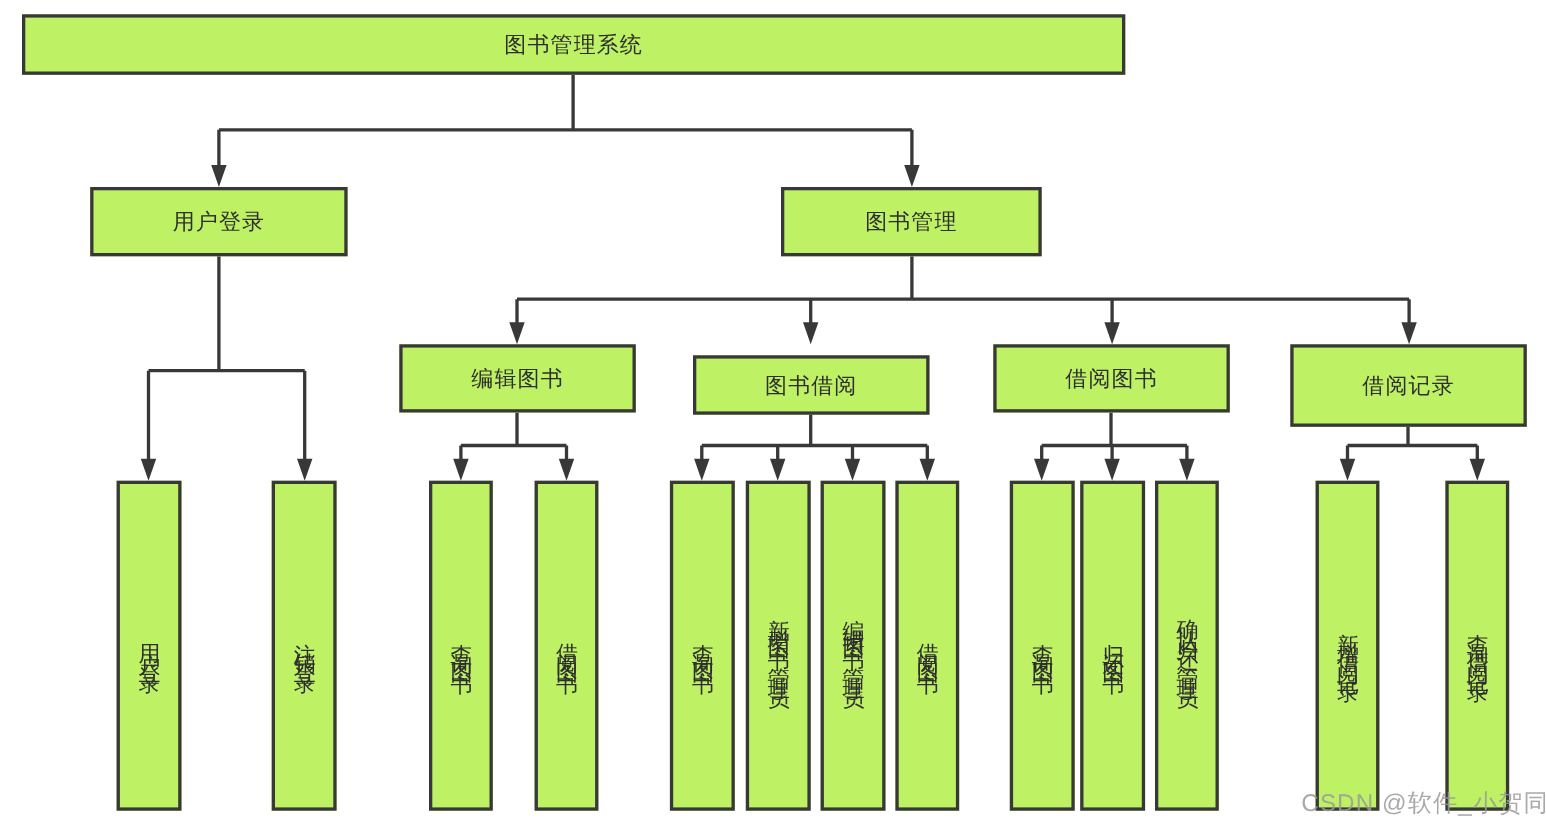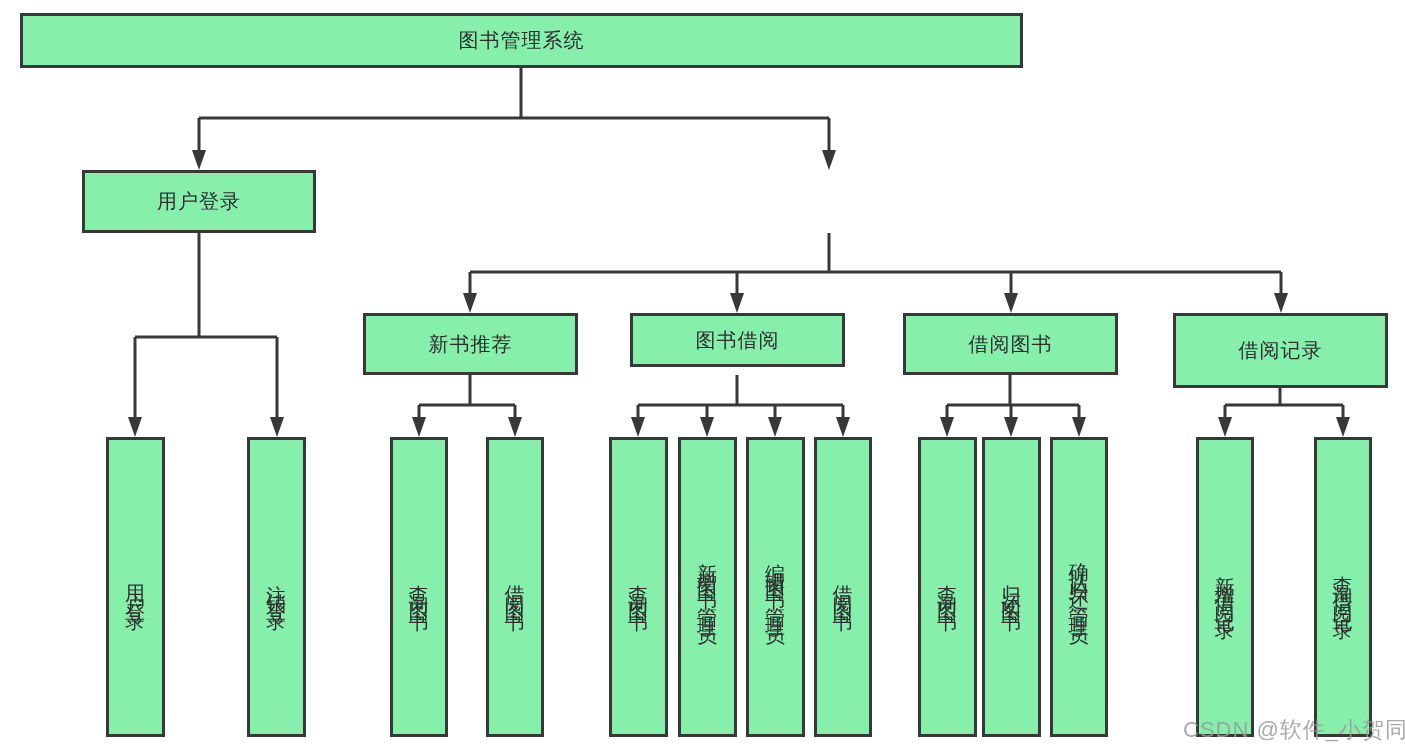--- a/index.html
+++ b/index.html
@@ -11,7 +11,7 @@
   .connectors path{stroke:var(--line,#383838);stroke-width:3;fill:none;}
   .connectors polygon{fill:var(--line,#383838);stroke:none;}
   .box{
-    position:absolute;box-sizing:border-box;background:#86efac;
+    position:absolute;box-sizing:border-box;background:#bef264;
     border:3px solid var(--line,#383838);
     display:flex;align-items:center;justify-content:center;
     color:var(--text,#2e2e2e);font-size:20px;letter-spacing:1px;

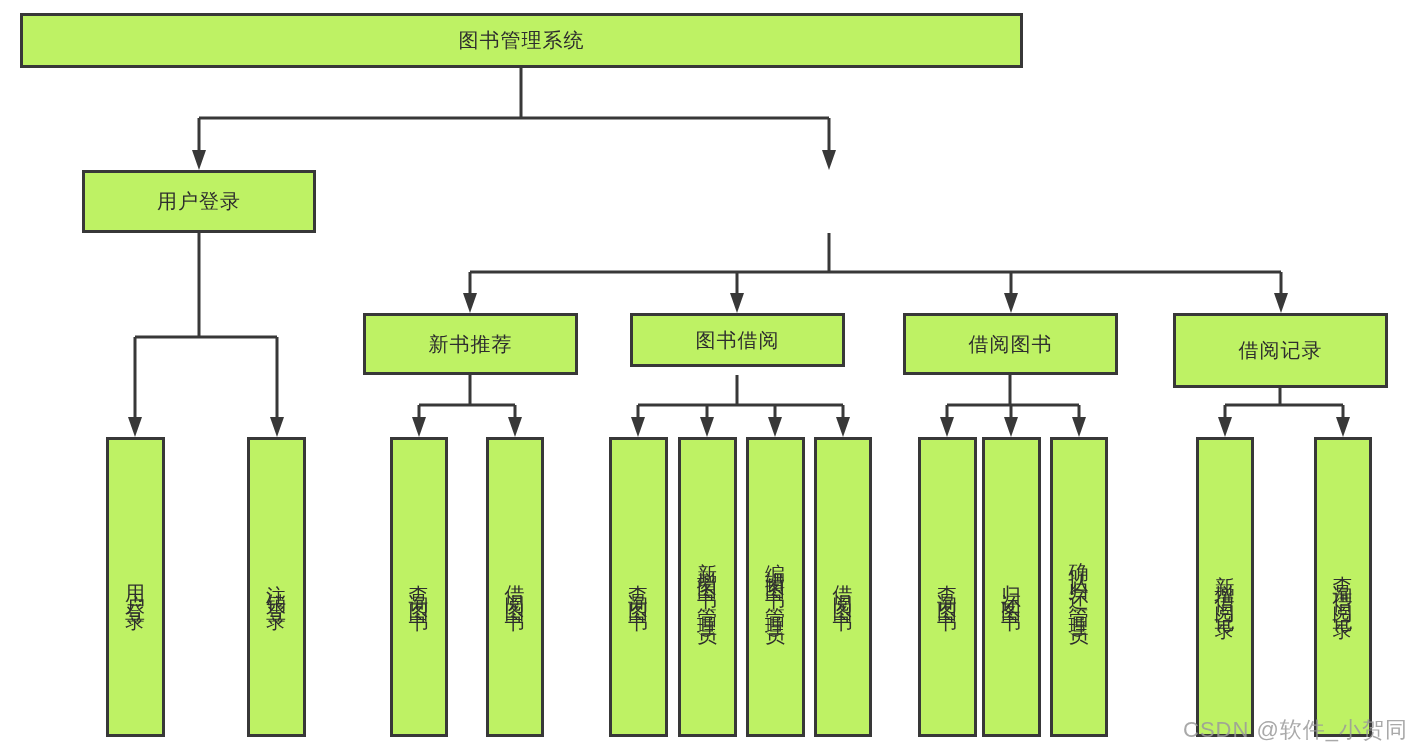--- a/index.html
+++ b/index.html
@@ -88,6 +88,9 @@
   <div class="box" style="left:82px;top:170px;width:234px;height:63px">
     <span>用户登录</span>
   </div>
+  <div class="box" style="left:710px;top:170px;width:237px;height:63px">
+    <span>图书管理</span>
+  </div>
 
   <div class="box" style="left:363px;top:313px;width:215px;height:62px">
     <span>新书推荐</span>

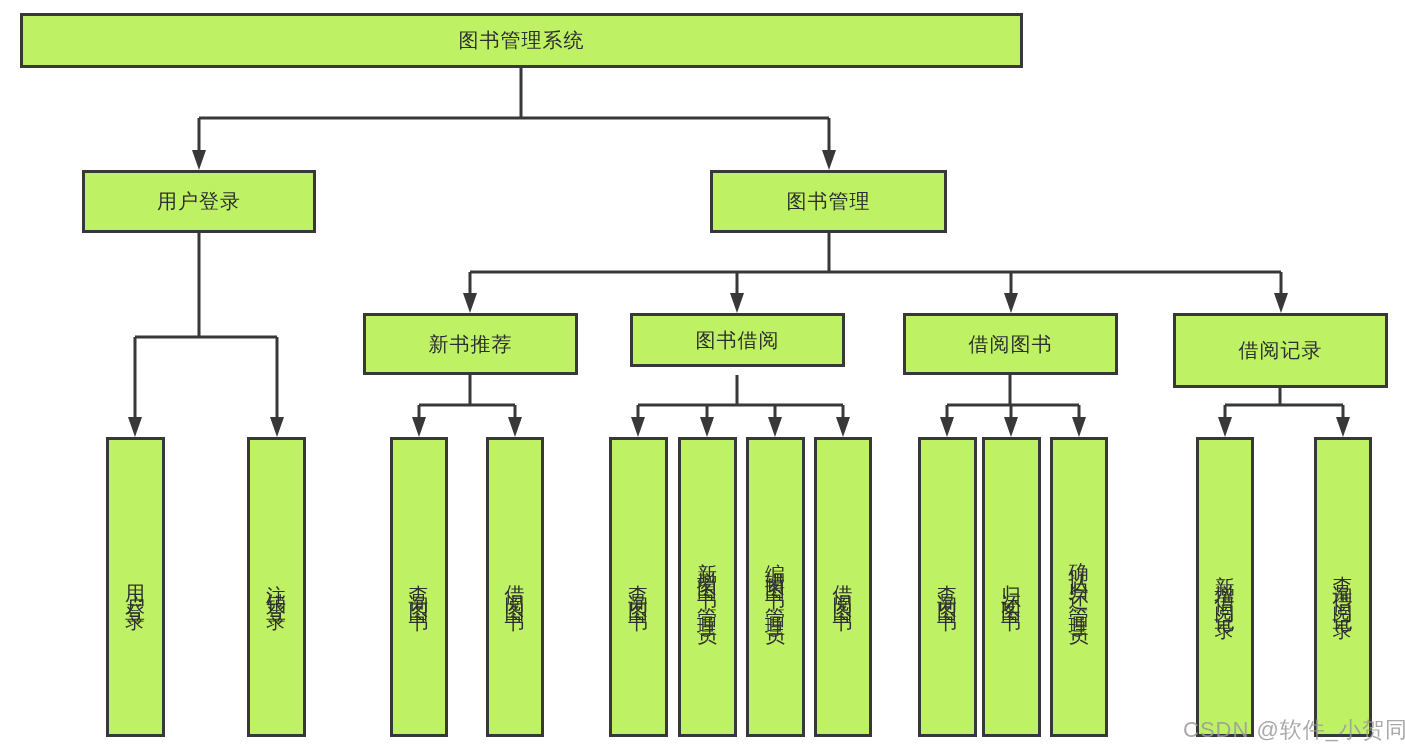--- a/index.html
+++ b/index.html
@@ -93,7 +93,7 @@
   </div>
 
   <div class="box" style="left:363px;top:313px;width:215px;height:62px">
-    <span>新书推荐</span>
+    <span>编辑图书</span>
   </div>
   <div class="box" style="left:630px;top:313px;width:215px;height:54px">
     <span>图书借阅</span>

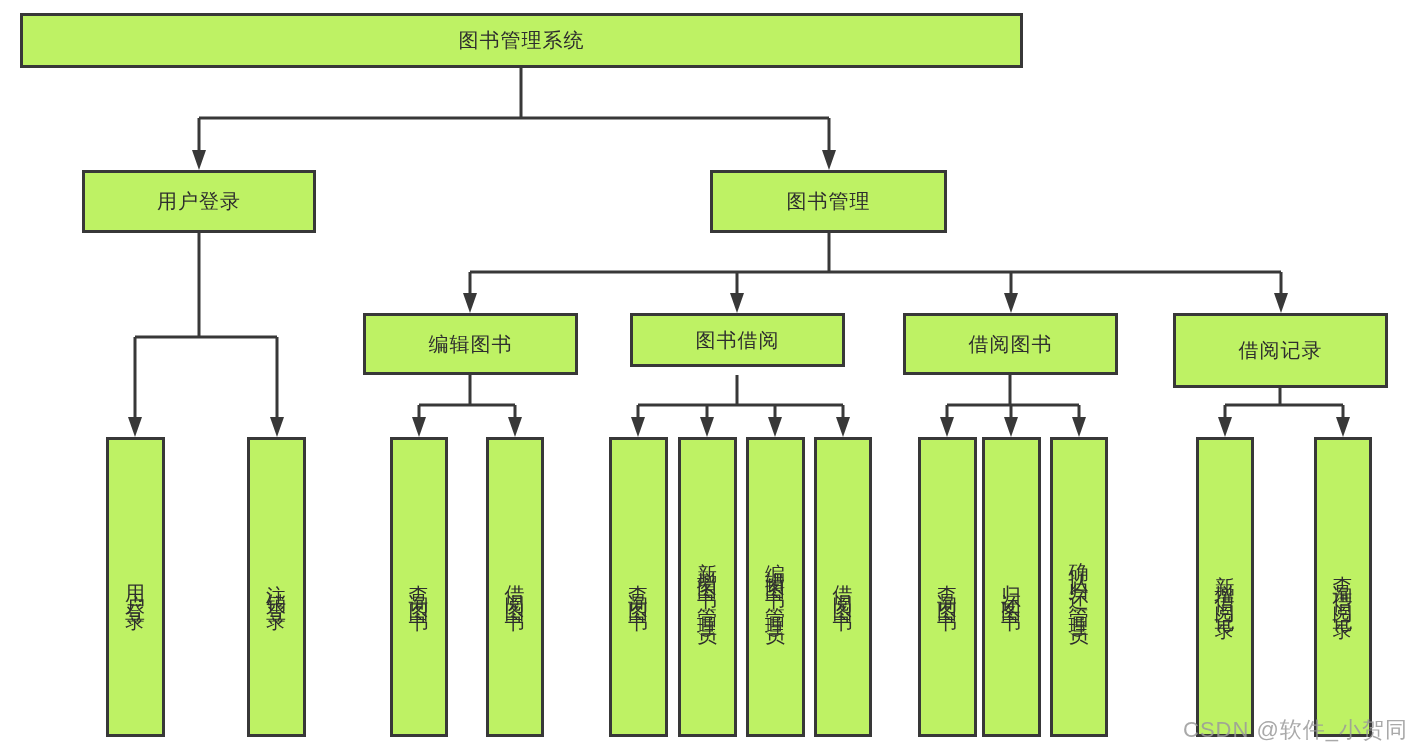--- a/index.html
+++ b/index.html
@@ -95,7 +95,7 @@
   <div class="box" style="left:363px;top:313px;width:215px;height:62px">
     <span>编辑图书</span>
   </div>
-  <div class="box" style="left:630px;top:313px;width:215px;height:54px">
+  <div class="box" style="left:630px;top:323px;width:215px;height:54px">
     <span>图书借阅</span>
   </div>
   <div class="box" style="left:903px;top:313px;width:215px;height:62px">

